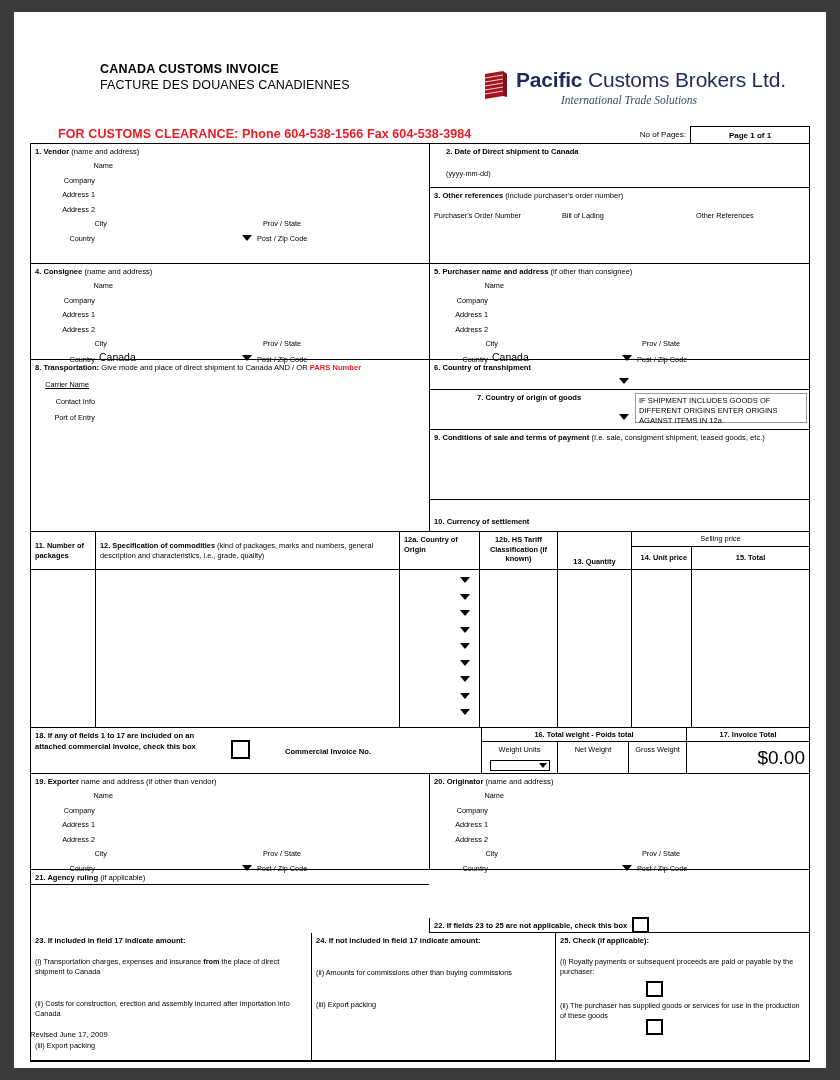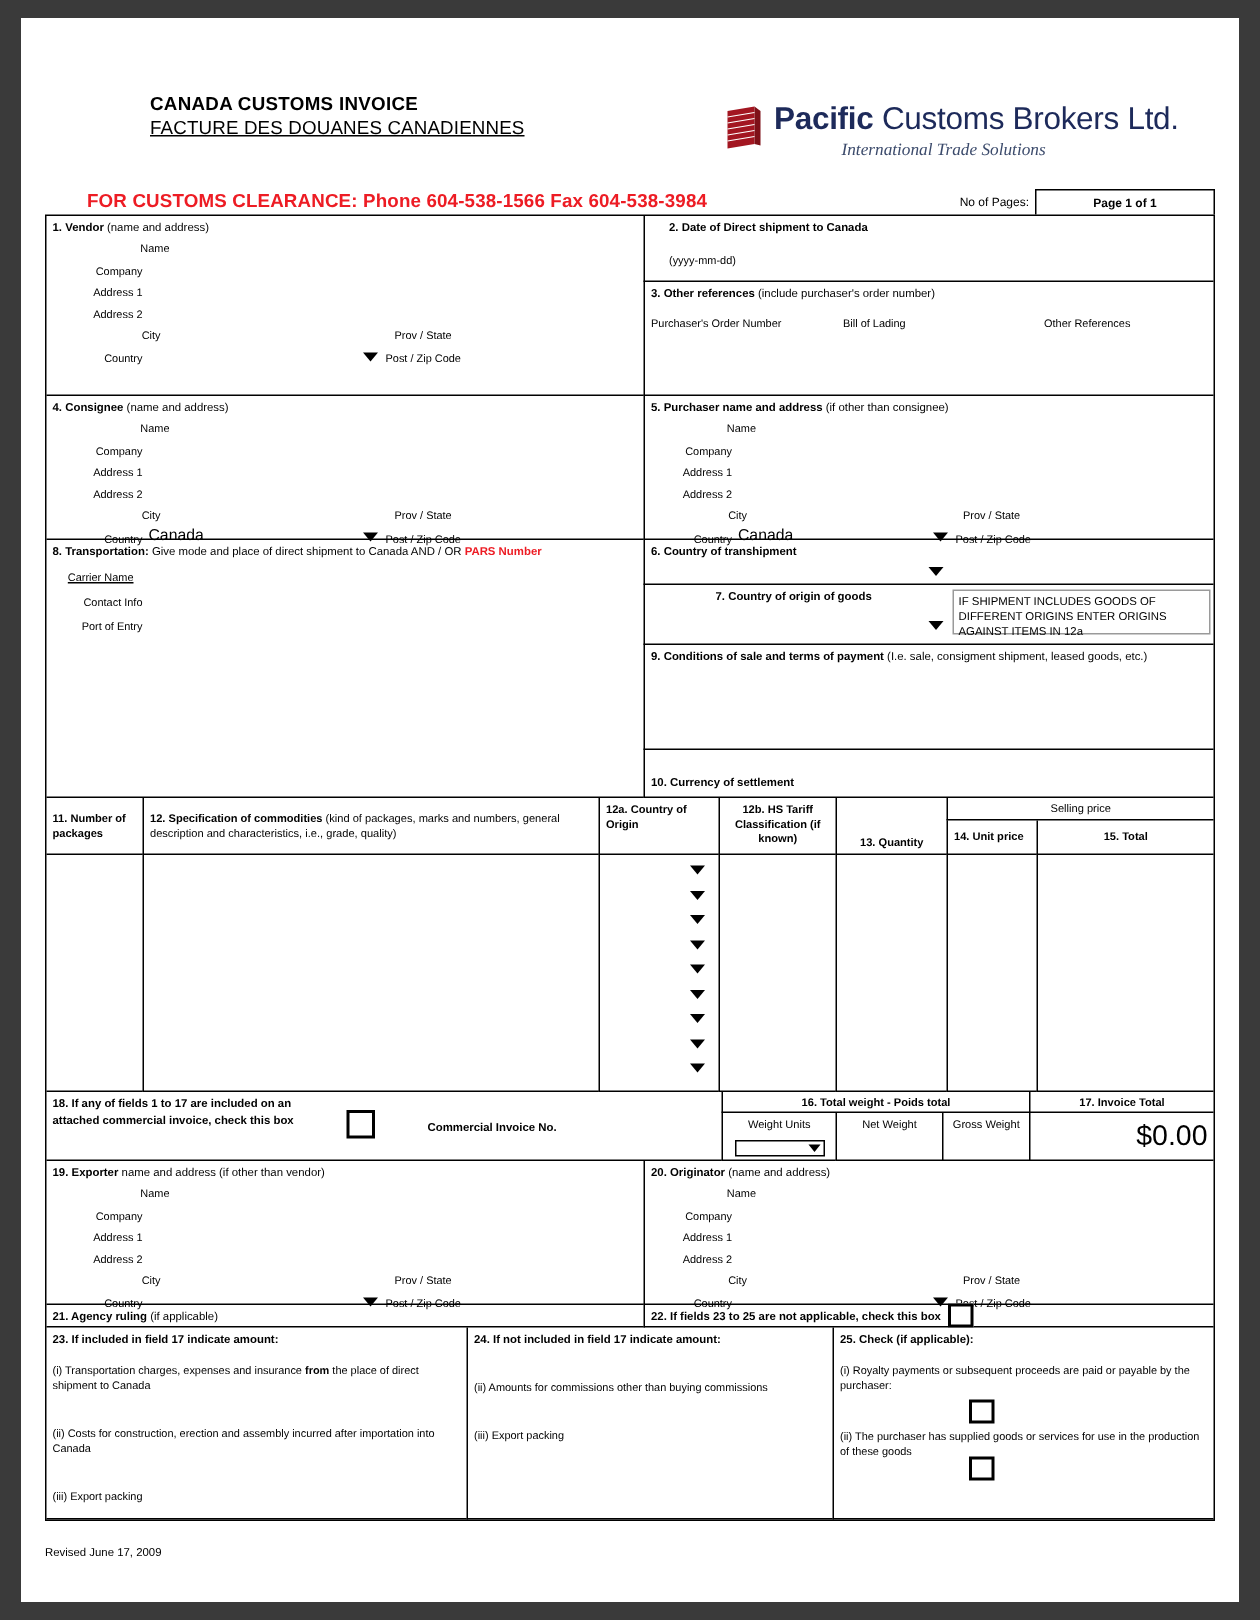--- a/index.html
+++ b/index.html
@@ -54,7 +54,6 @@
     color: #000;
     line-height: 16px;
     letter-spacing: .1px;
-    text-decoration: underline;
   }
   .logo-wrap {
     position: absolute;

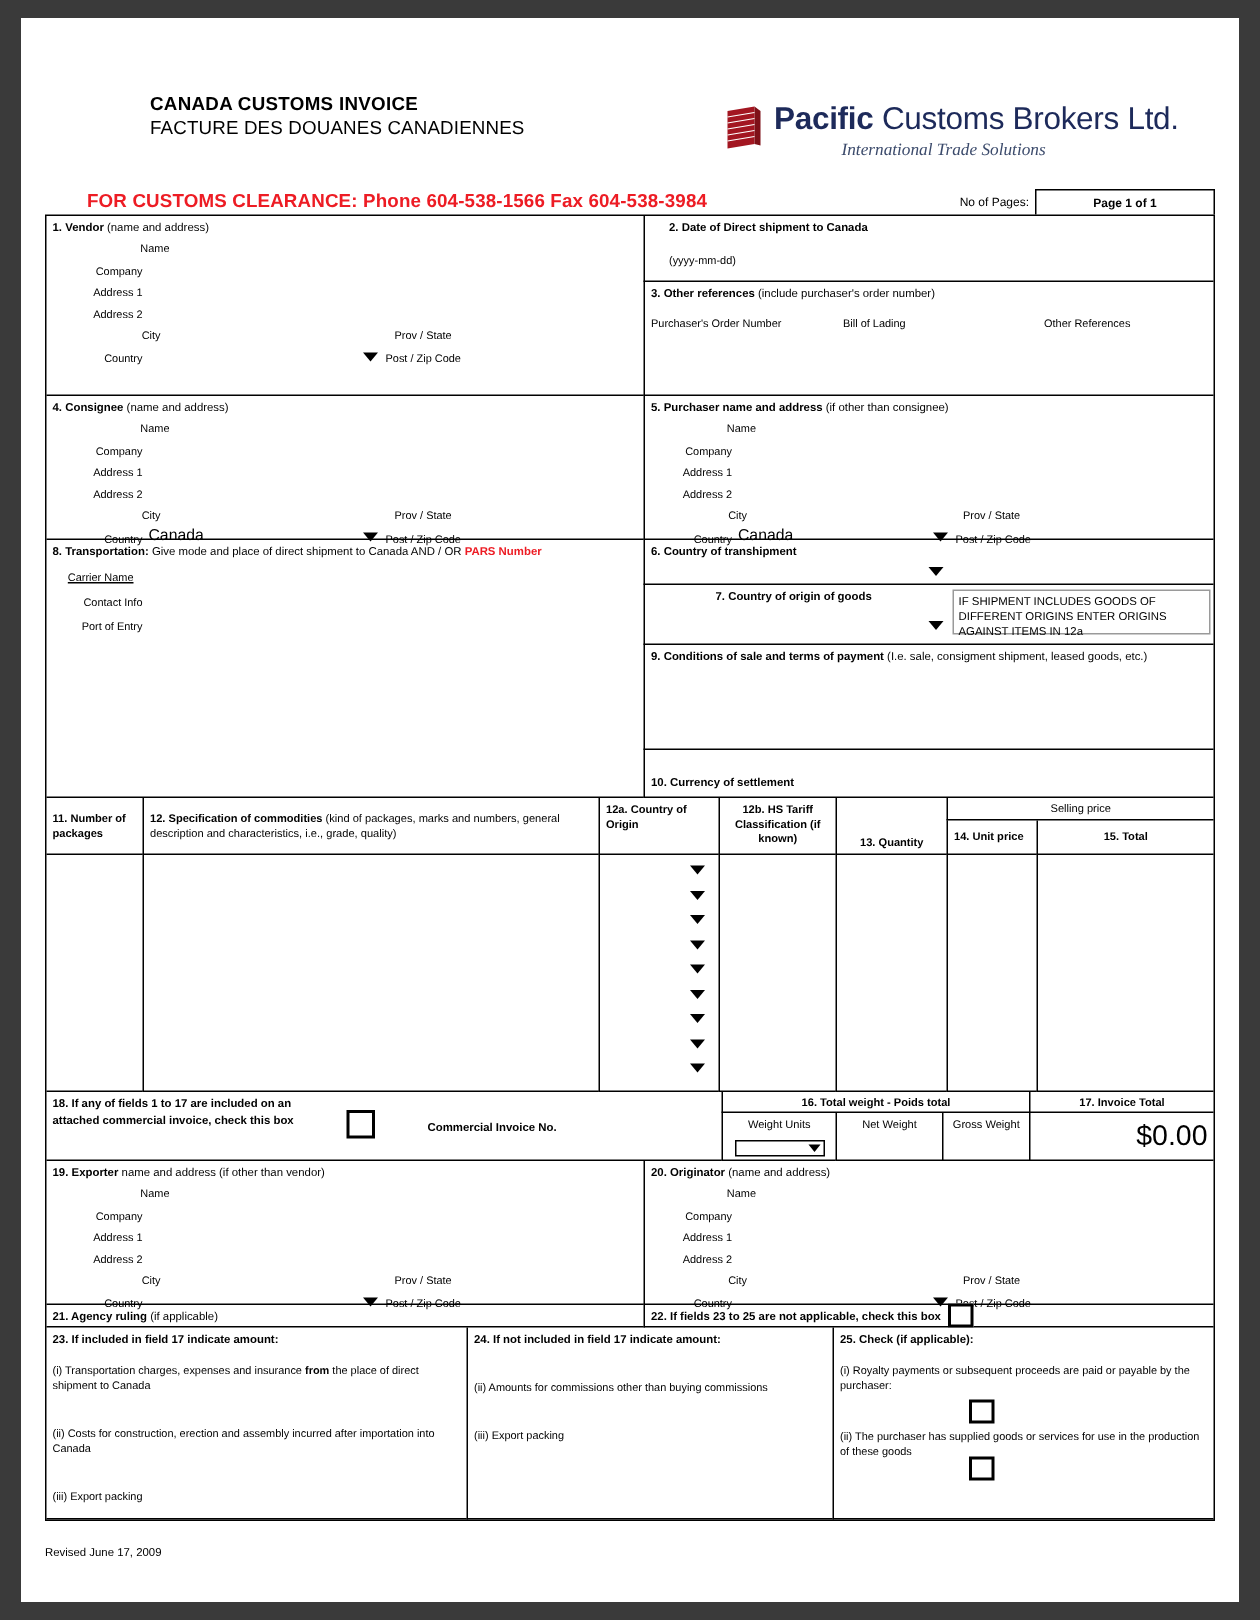--- a/index.html
+++ b/index.html
@@ -462,7 +462,7 @@
           <div class="th nrm" style="font-weight:normal;">Selling price</div>
         </div>
         <div style="display:flex;">
-          <div class="cell bl bb" style="width:60px;height:23px;display:flex;align-items:center;justify-content:flex-start;">
+          <div class="cell bl bb" style="width:60px;height:23px;display:flex;align-items:center;justify-content:flex-end;">
             <div class="th">14. Unit price</div>
           </div>
           <div class="cell bl bb" style="width:118px;height:23px;display:flex;align-items:center;justify-content:center;">

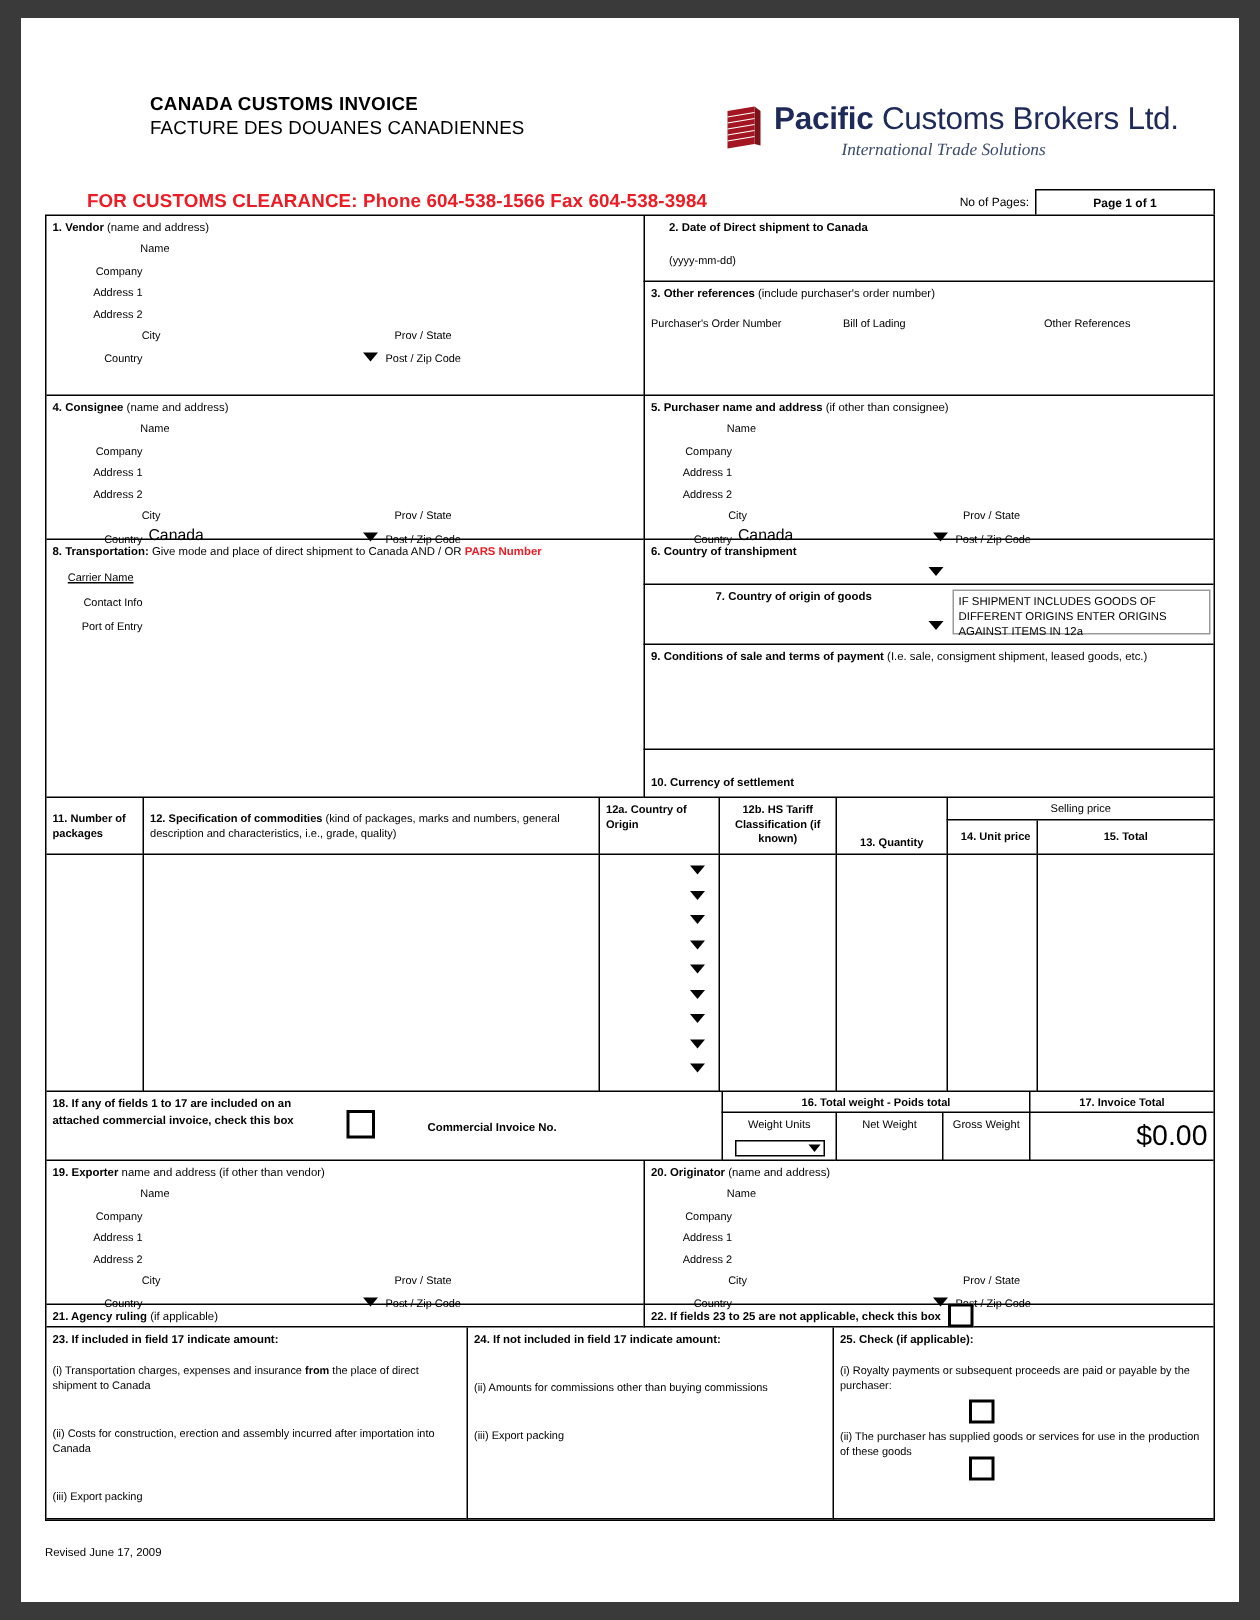--- a/index.html
+++ b/index.html
@@ -593,7 +593,7 @@
       <div class="cell bb" style="width:398px;height:15px;">
         <div class="lbl"><span>21.  Agency ruling</span><span class="nrm"> (if applicable)</span></div>
       </div>
-      <div class="cell bl bb" style="width:380px;height:15px;position:relative;">
+      <div class="cell bl bb" style="width:380px;height:15px;position:relative;margin-top:48px;">
         <div class="lbl">22.  If fields 23 to 25 are not applicable, check this box</div>
         <span class="cb" style="position:absolute;left:202px;top:-1px;width:17px;height:16px;"></span>
       </div>

